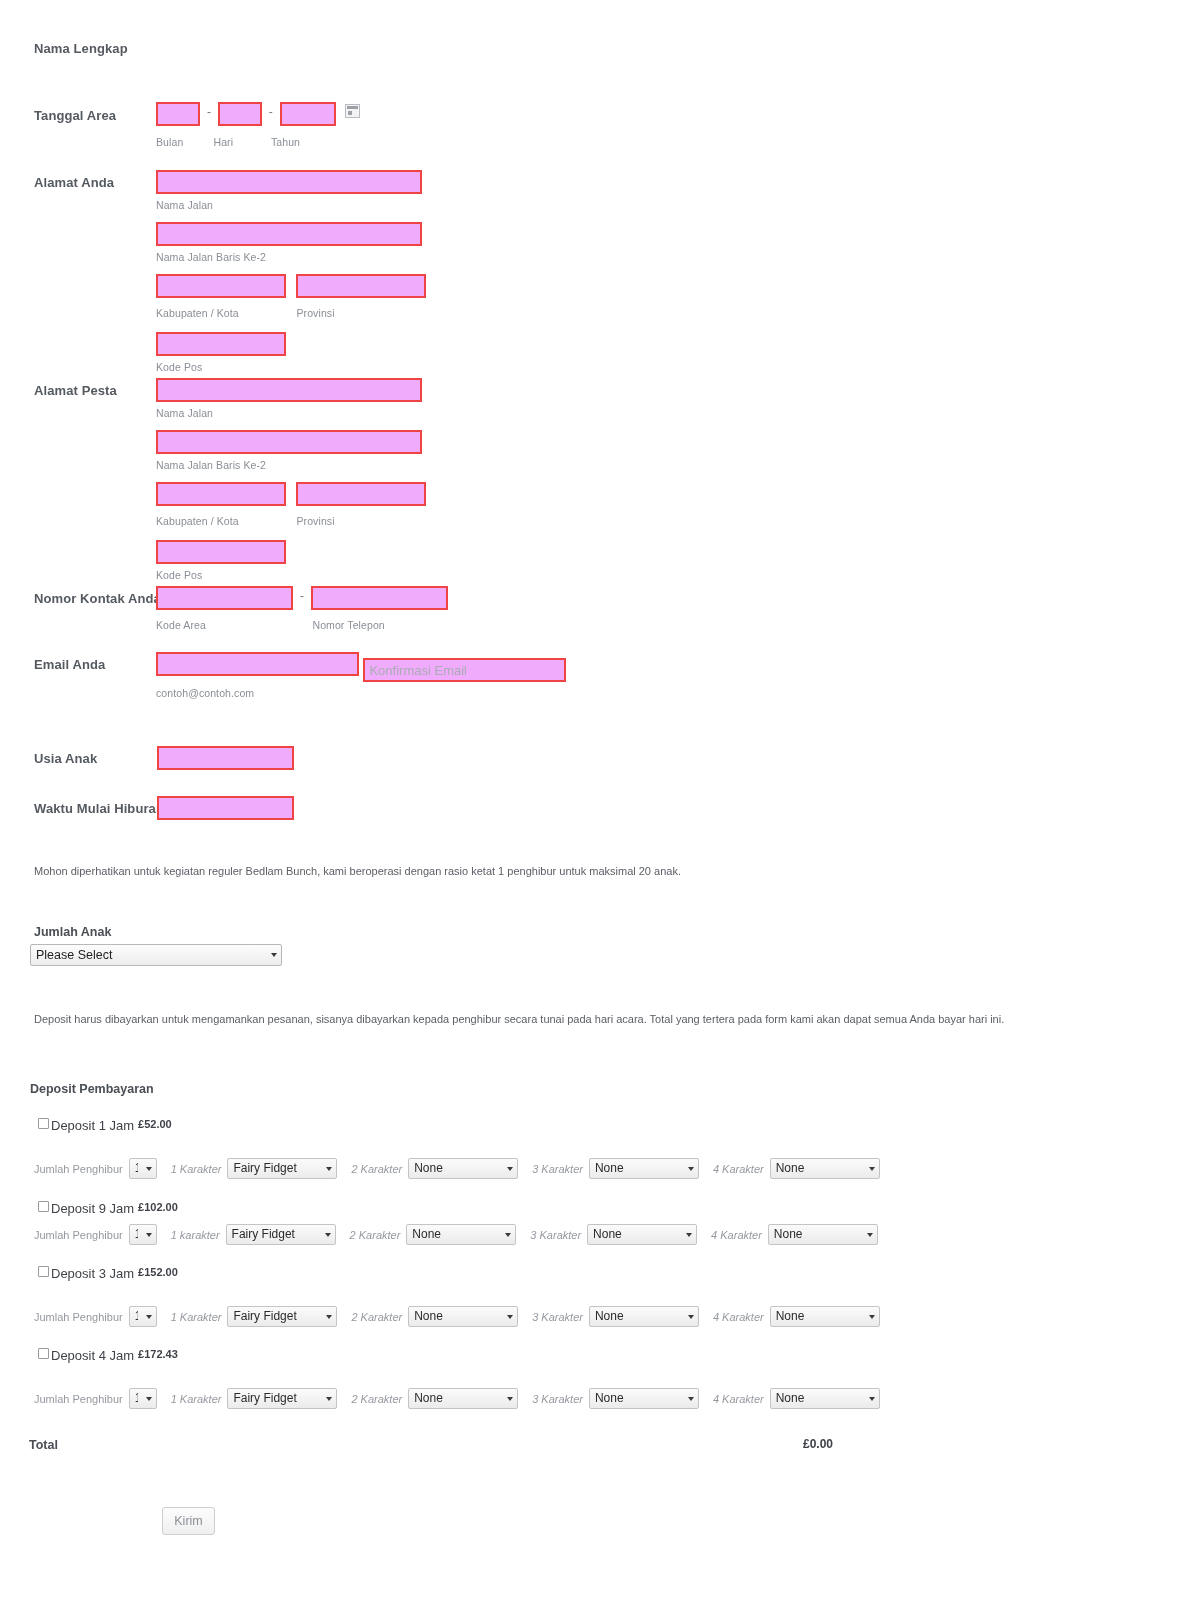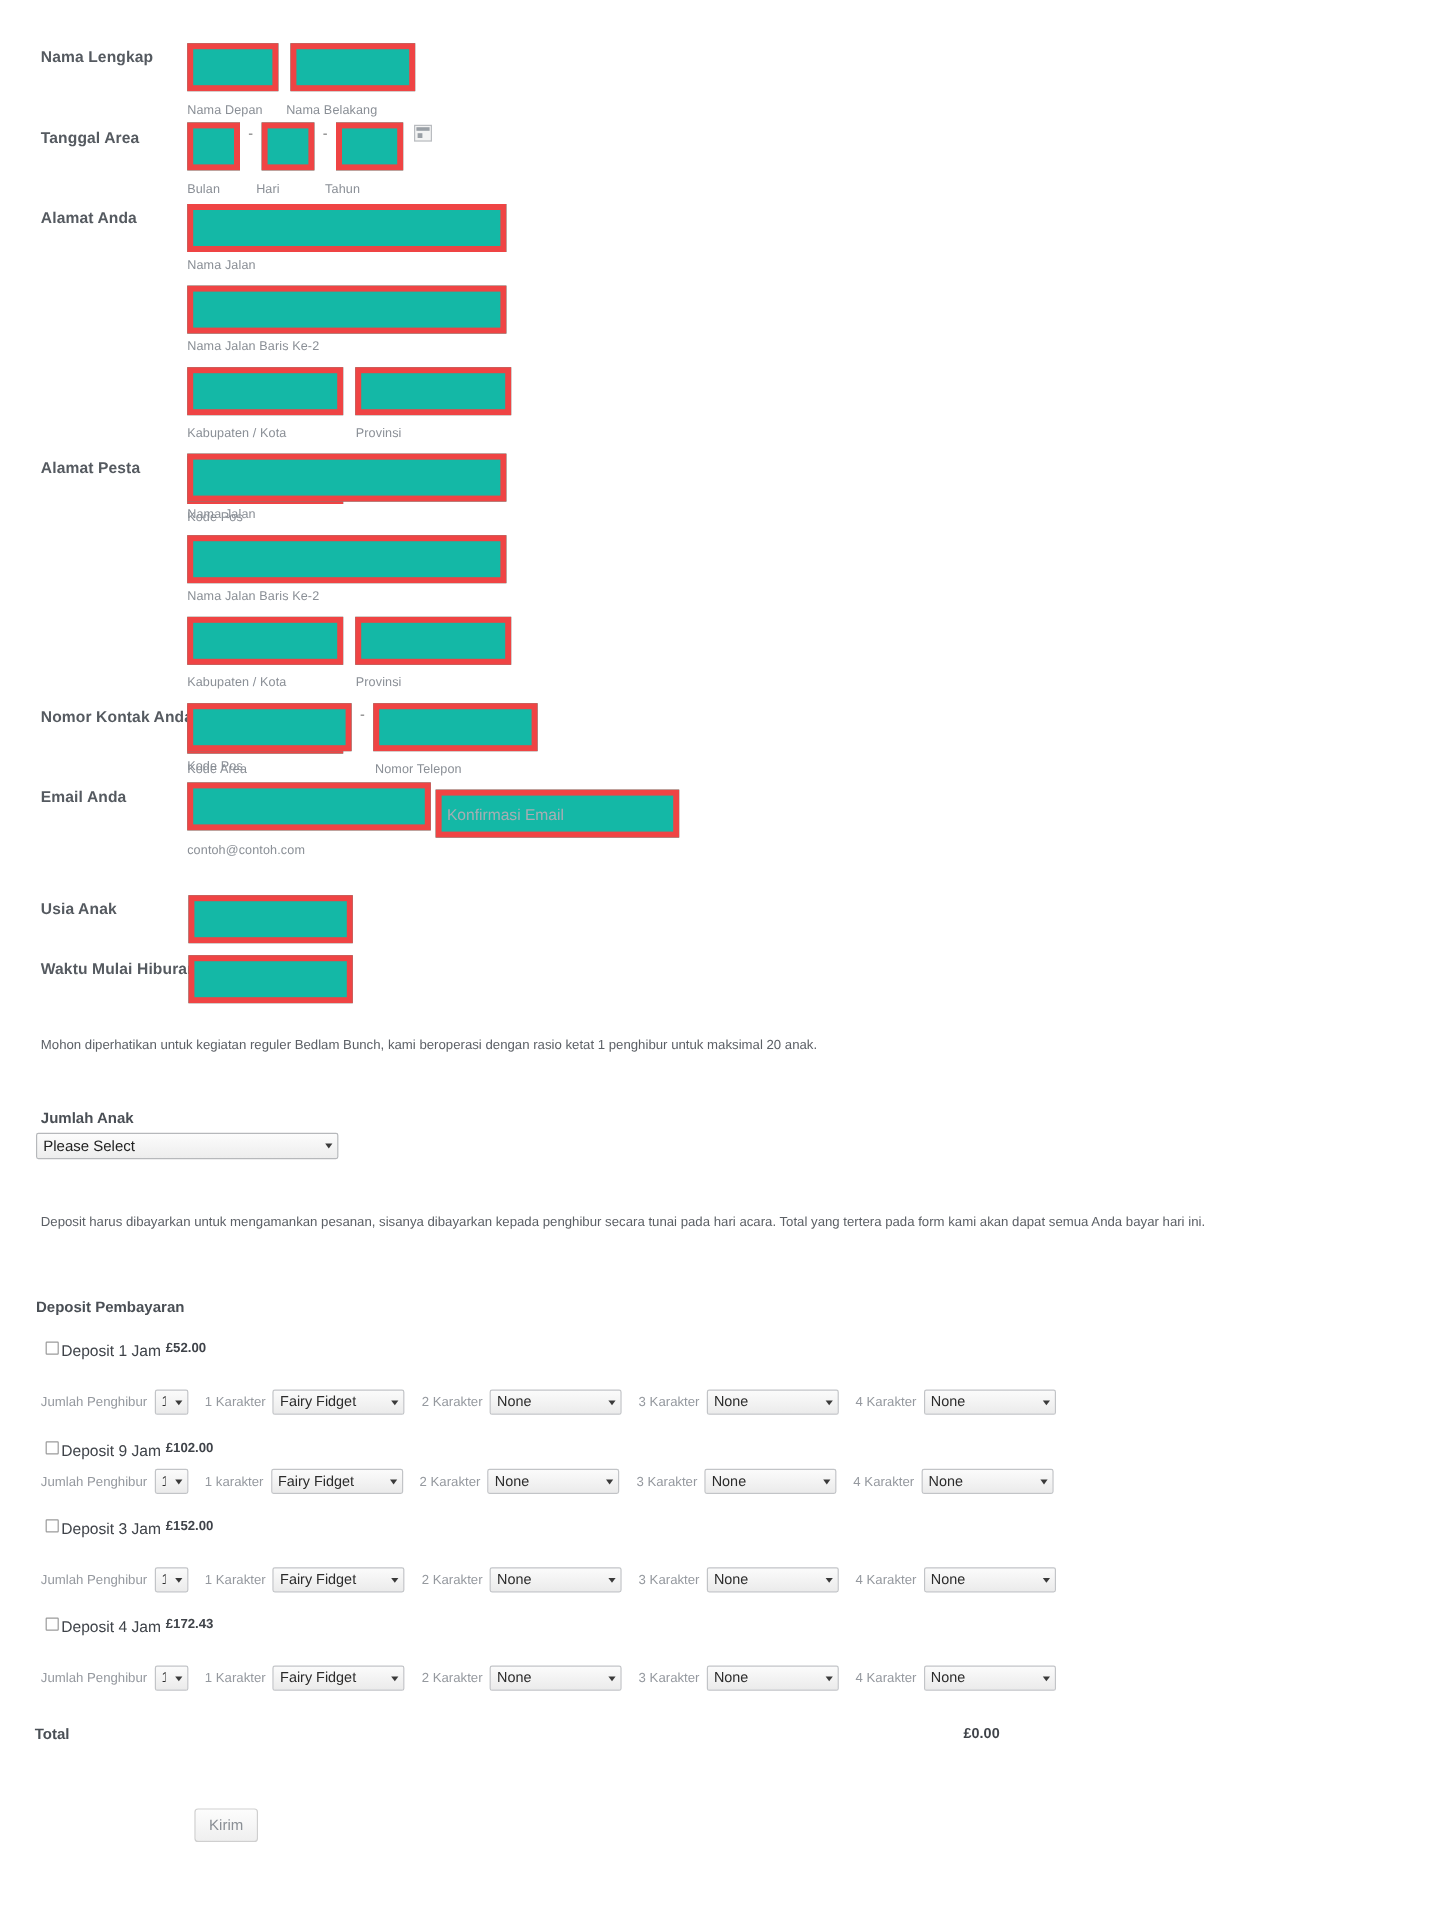--- a/index.html
+++ b/index.html
@@ -111,14 +111,6 @@
 
   <div class="row" style="left:34px; top:39px;">
     <span class="flabel">Nama Lengkap</span>
-  </div>
-  <div class="row" style="left:156px; top:36px;">
-    <input class="tin" style="width: 76px;" value="">
-    <input class="tin" style="width: 104px; margin-left: 6px;" value="">
-    <div style="margin-top:6px;">
-      <span class="sublabel" style="display:inline-block; width:76px;">Nama Depan</span>
-      <span class="sublabel" style="margin-left:2px;">Nama Belakang</span>
-    </div>
   </div>
 
   <div class="row" style="left:34px; top:106px;">

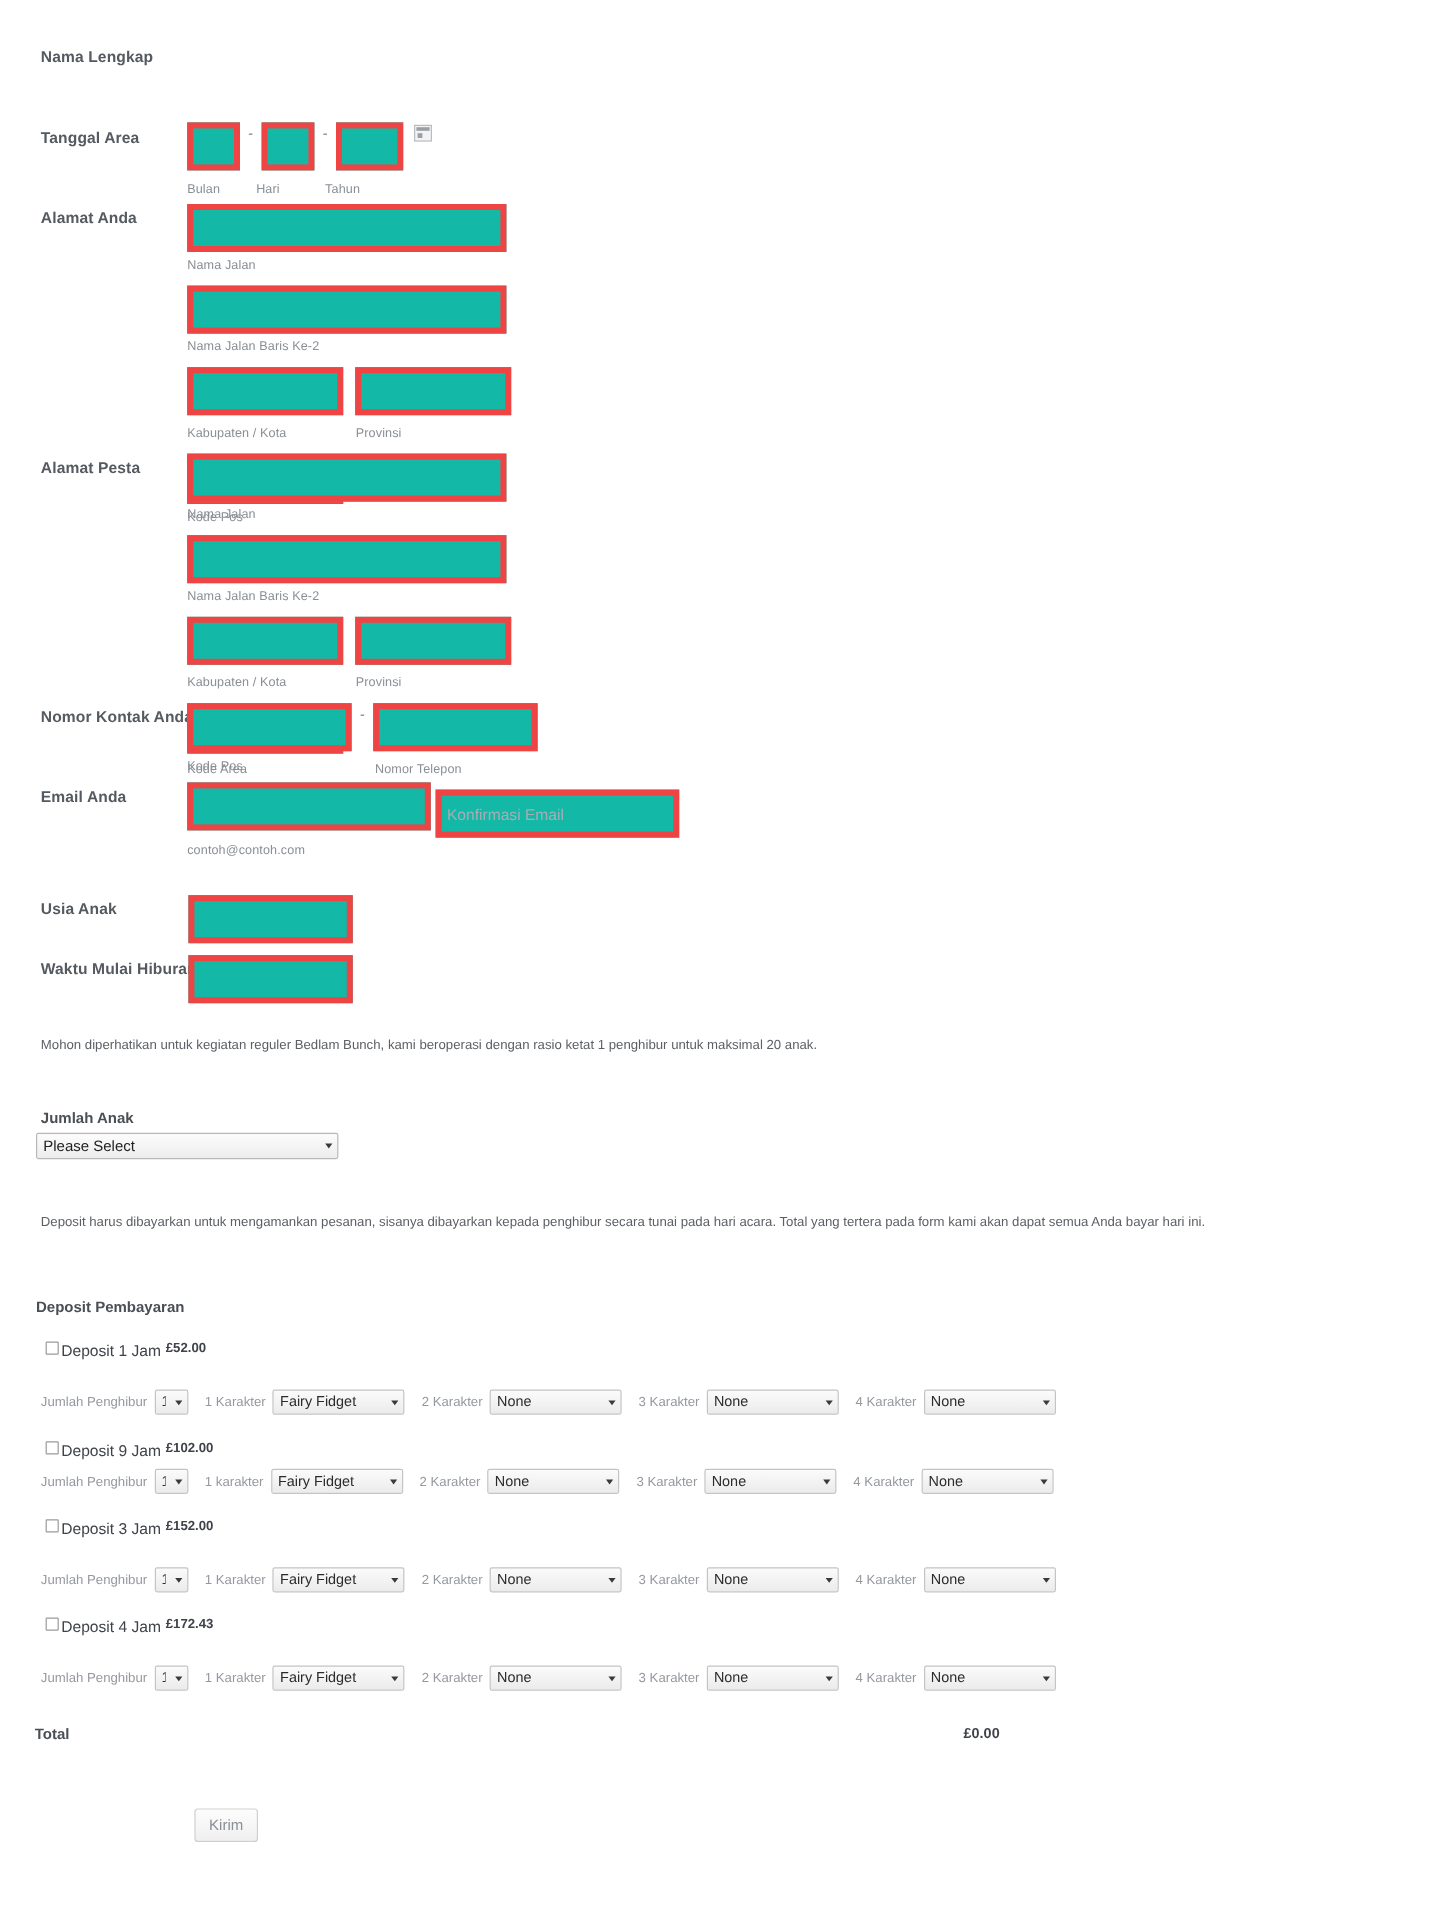--- a/index.html
+++ b/index.html
@@ -22,7 +22,7 @@
     white-space: nowrap; line-height: 12px;
   }
   .tin {
-    border: 5px solid #ef4444; background: #14b8a6; height: 40px;
+    border: 2px solid #ef4444; background: #f0abfc; height: 24px;
     font-size: 12px; font-family: "Liberation Sans", sans-serif;
     color: #444; padding: 0 4px; outline: none; vertical-align: top;
     border-radius: 0;

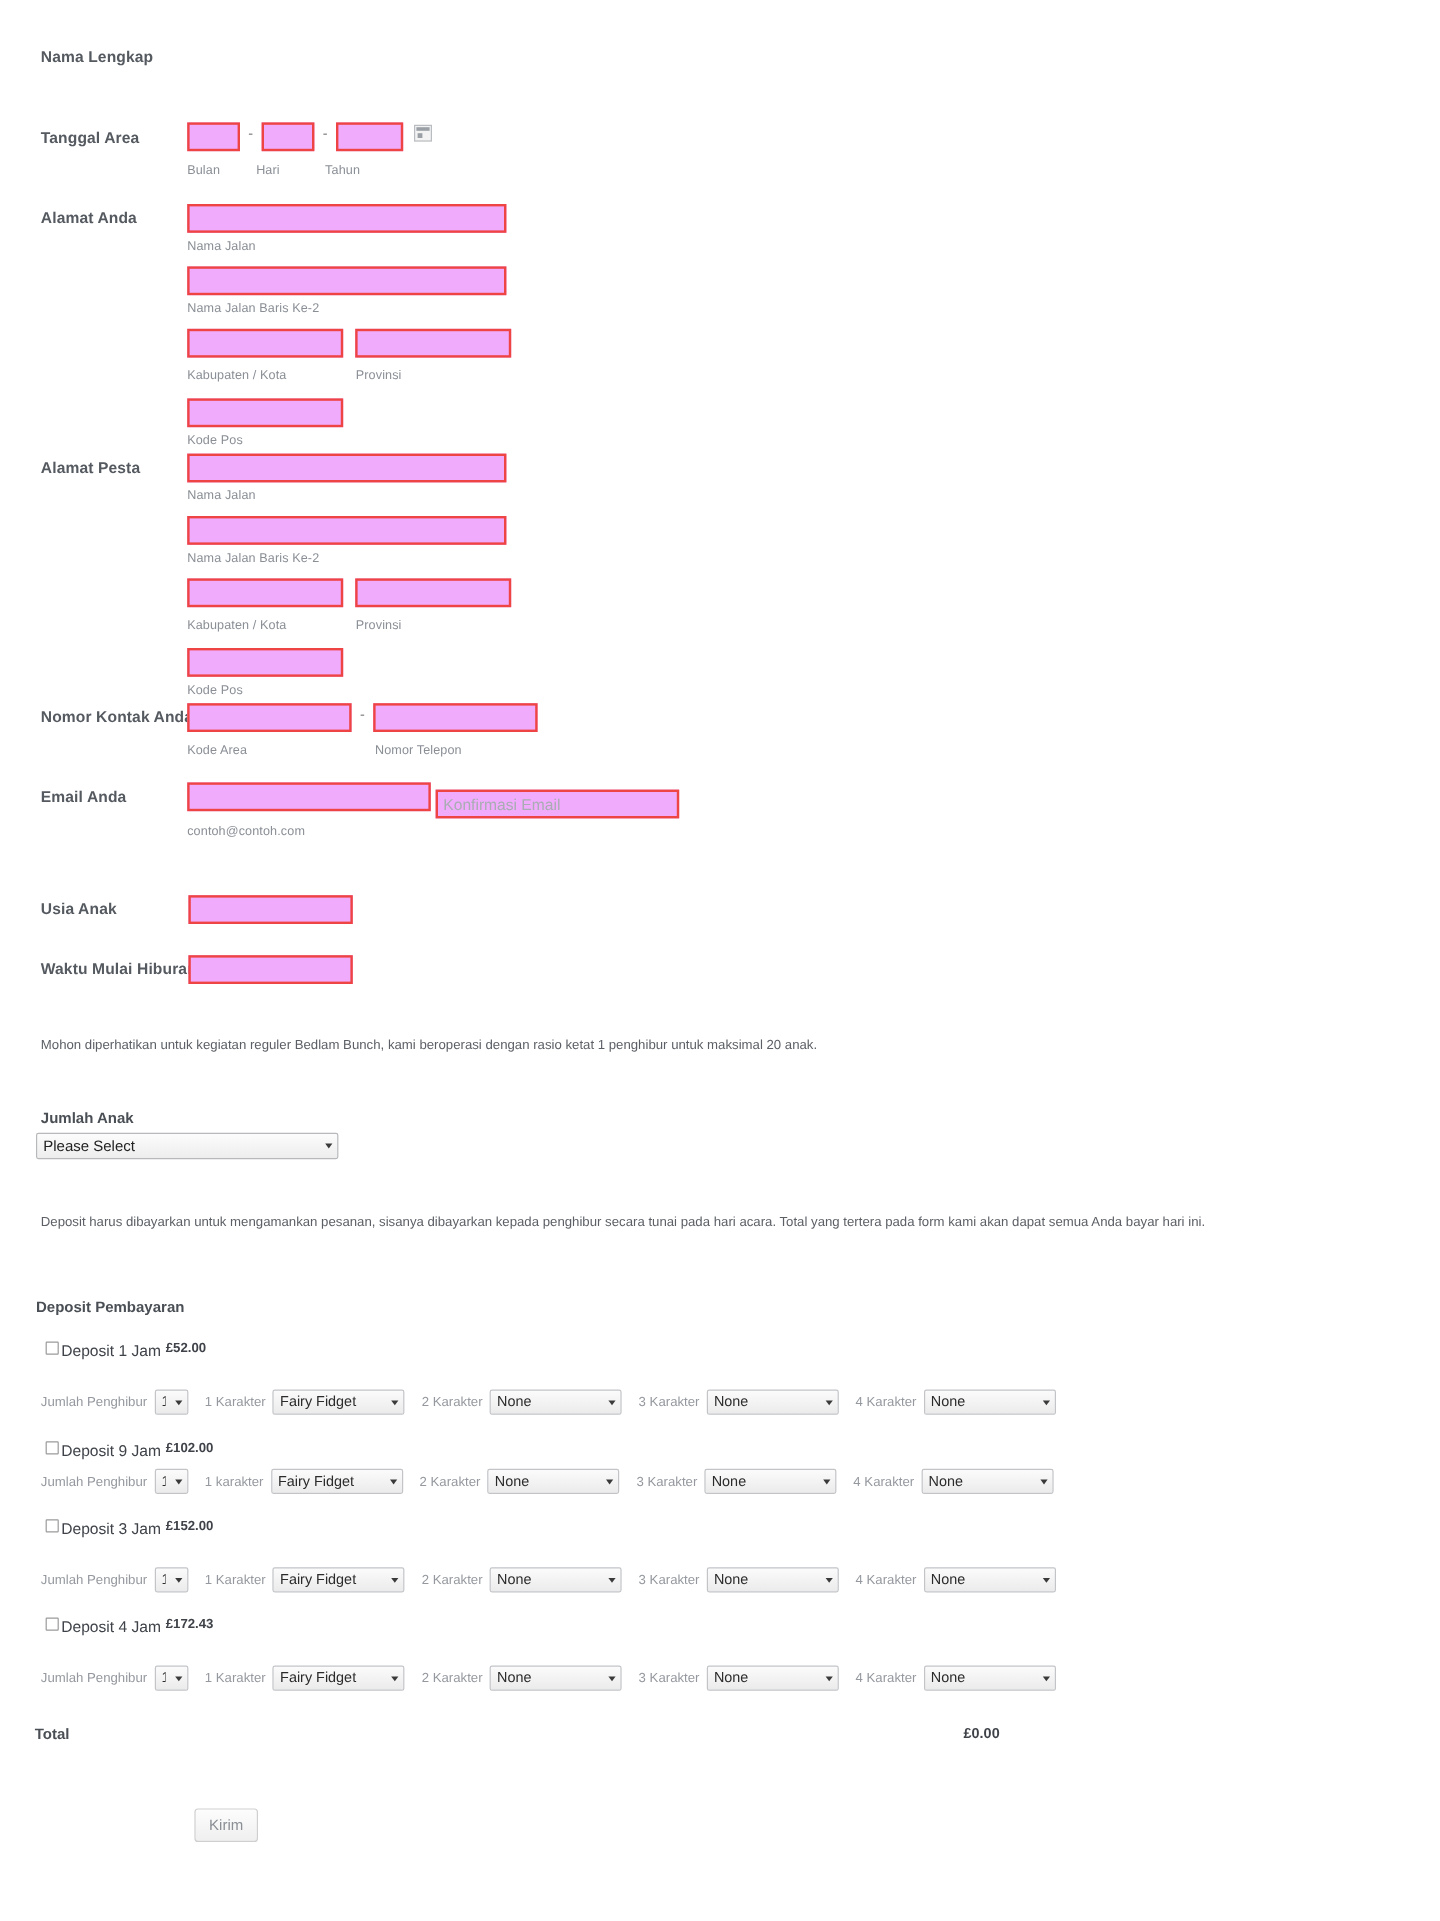--- a/index.html
+++ b/index.html
@@ -90,7 +90,7 @@
   .optlbl { font-size: 11px; color: #9397 9d; }
   .optlbl { color: #95999f; }
   .optrow .optlbl { margin-right: 6px; }
-  .optrow .selwrap + .optlbl { margin-left: 14px; }
+  .optrow .selwrap + .optlbl { margin-left: 14px; font-style: italic; }
 
   .totlbl { position: absolute; font-size: 12.5px; font-weight: bold; color: #4a4f55; }
   .totval { position: absolute; font-size: 12px; font-weight: bold; color: #3f4349; }

